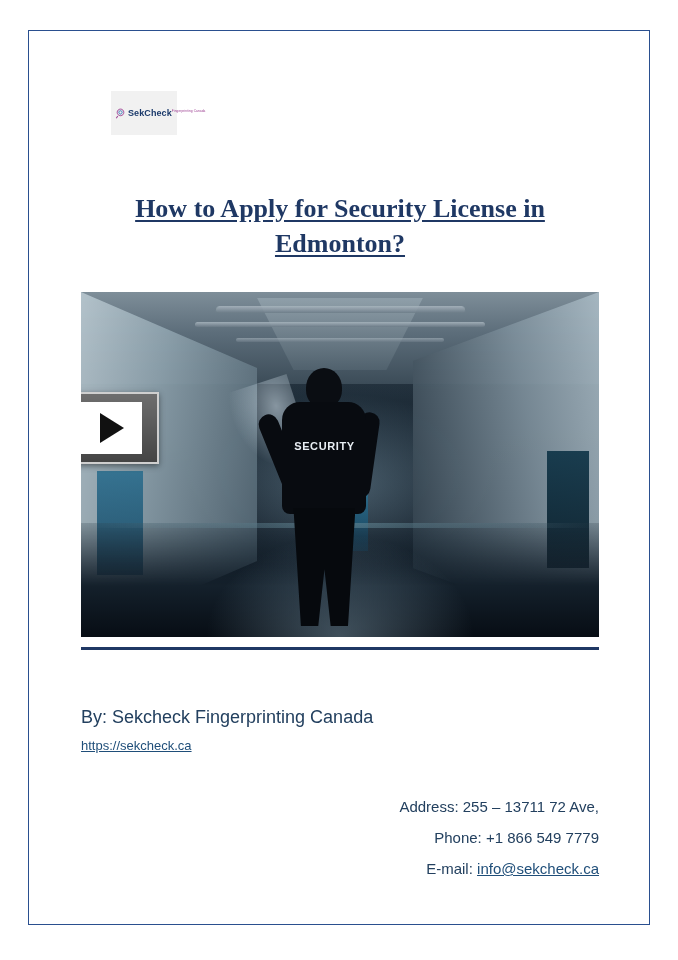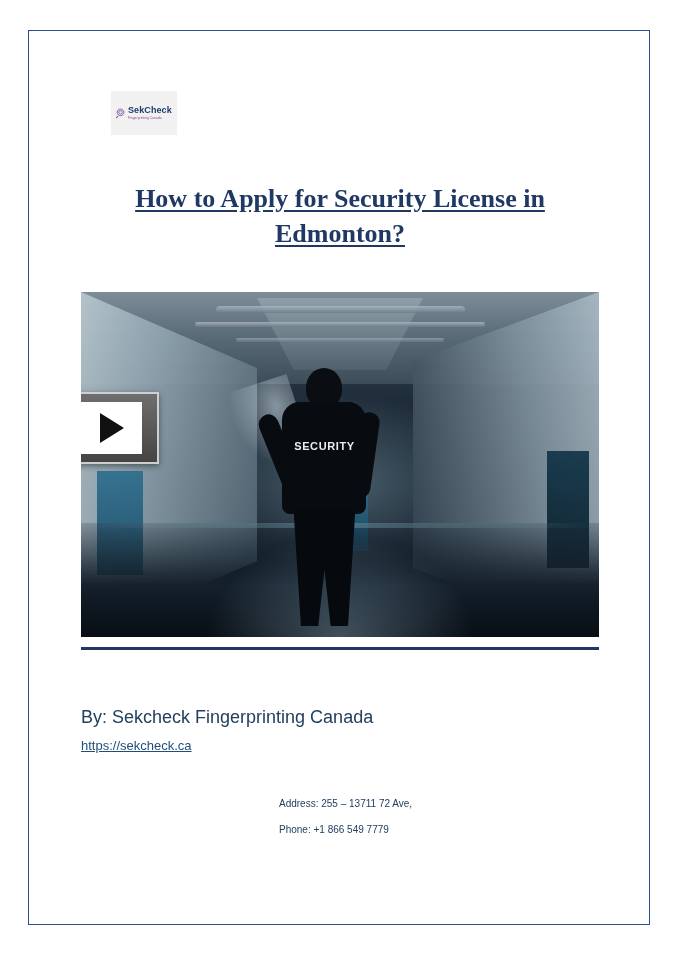--- a/index.html
+++ b/index.html
@@ -55,7 +55,7 @@
   }
   .logo-text-wrap {
     display: flex;
-    flex-direction: column;
+    flex-direction: row;
     justify-content: center;
     line-height: 1;
   }

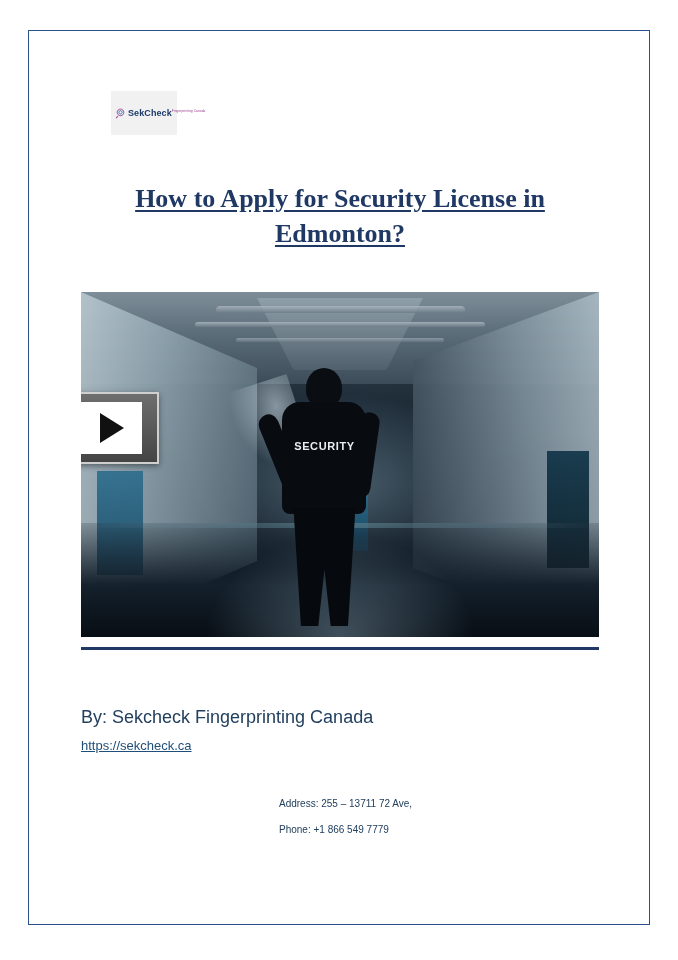--- a/index.html
+++ b/index.html
@@ -78,7 +78,7 @@
   .title {
     position: absolute;
     left: 0;
-    top: 96px;
+    top: 106px;
     width: 518px;
     text-align: center;
     font-family: "Liberation Serif", serif;

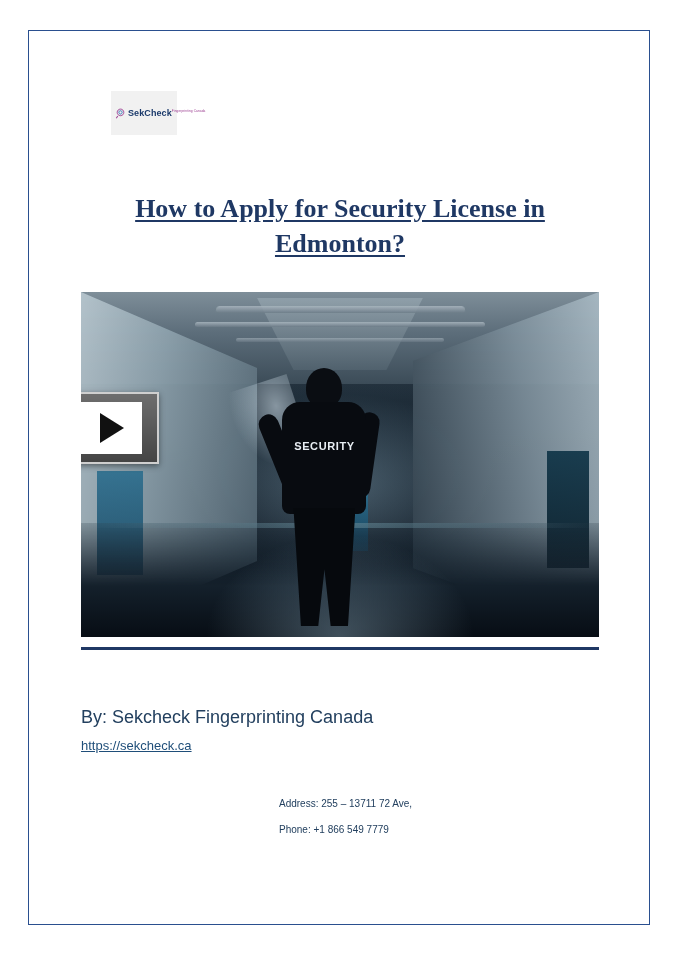--- a/index.html
+++ b/index.html
@@ -273,7 +273,8 @@
     right: 0;
     top: 730px;
     width: 320px;
-    font-size: 10px;
+    text-align: right;
+    font-size: 15px;
     color: #23405f;
     line-height: 1.0;
   }

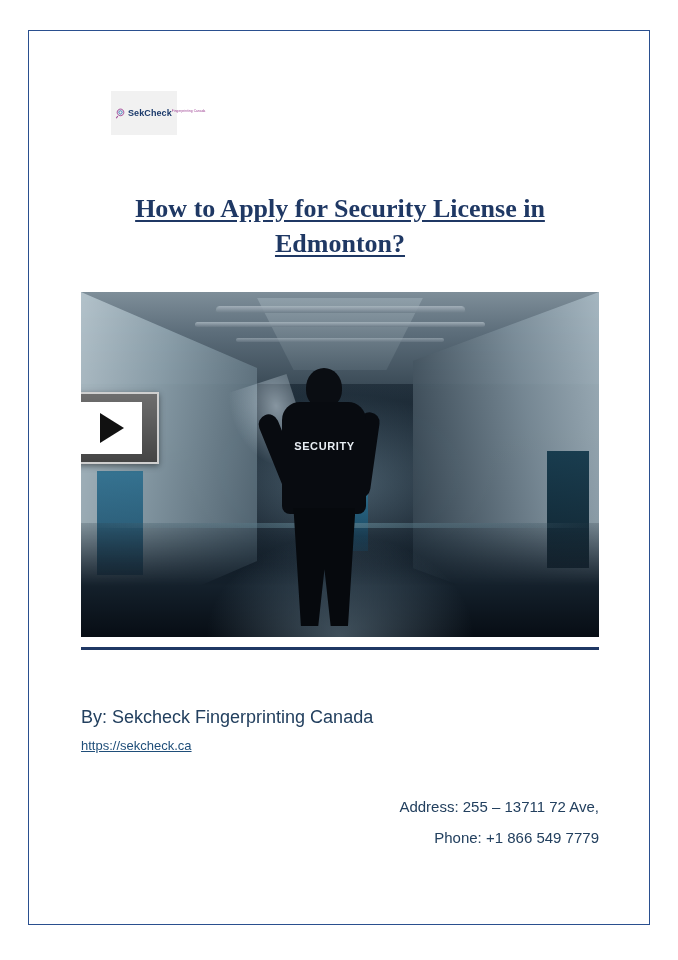--- a/index.html
+++ b/index.html
@@ -344,6 +344,7 @@
     <div class="contact">
       <div>Address: 255 – 13711 72 Ave,</div>
       <div>Phone: +1 866 549 7779</div>
+      <div><span>E-mail: </span><a class="email-link" href="#">info@sekcheck.ca</a></div>
     </div>
 
   </div>

